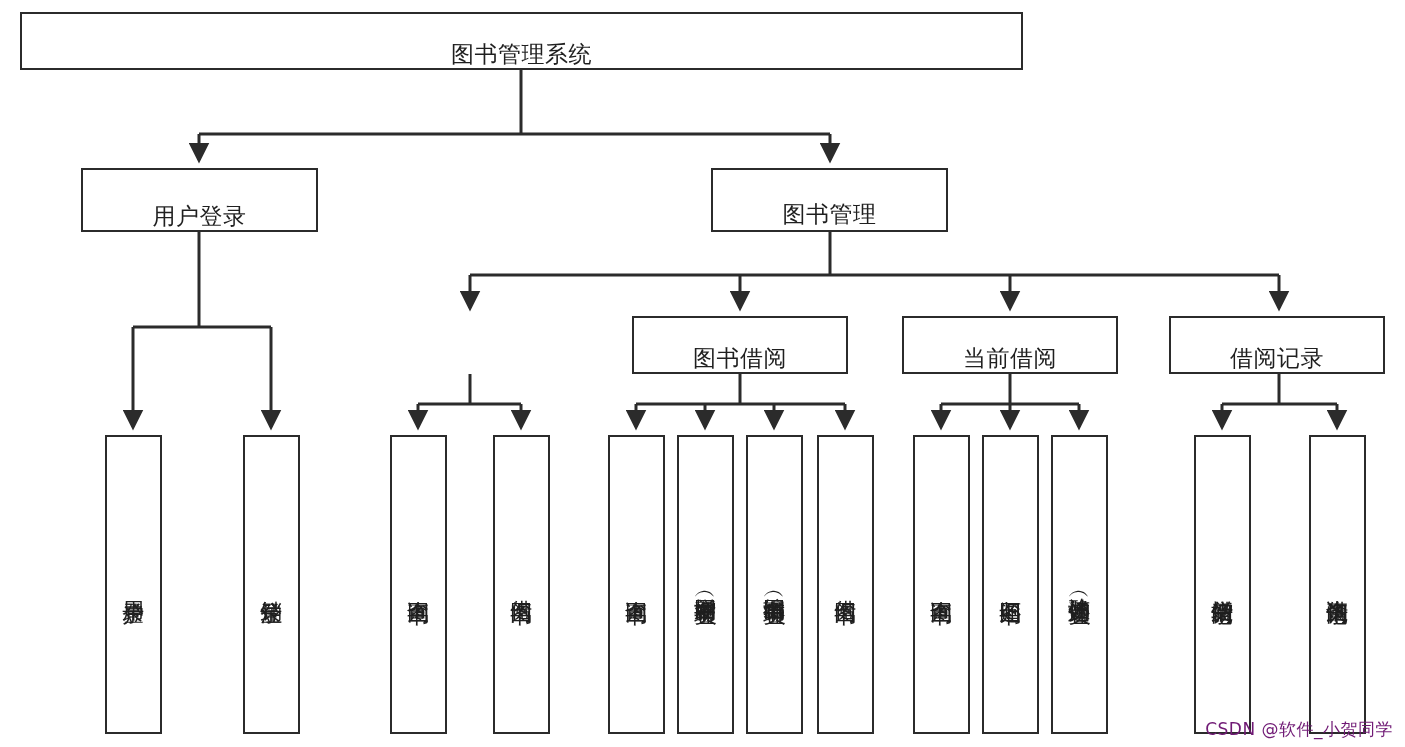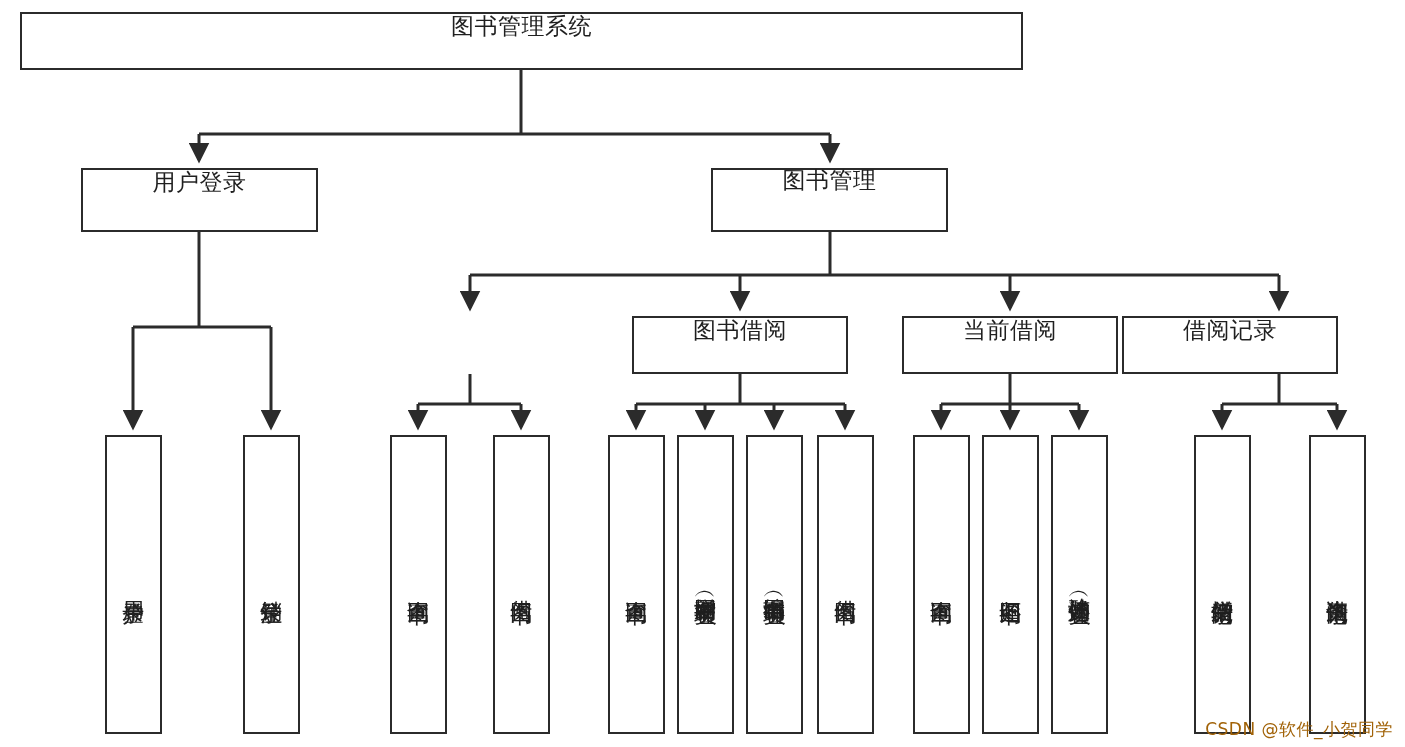--- a/index.html
+++ b/index.html
@@ -33,7 +33,7 @@
     border: 2px solid #2b2b2b;
     background: #ffffff;
     display: flex;
-    align-items: flex-start;
+    align-items: flex-end;
     justify-content: center;
     text-align: center;
   }

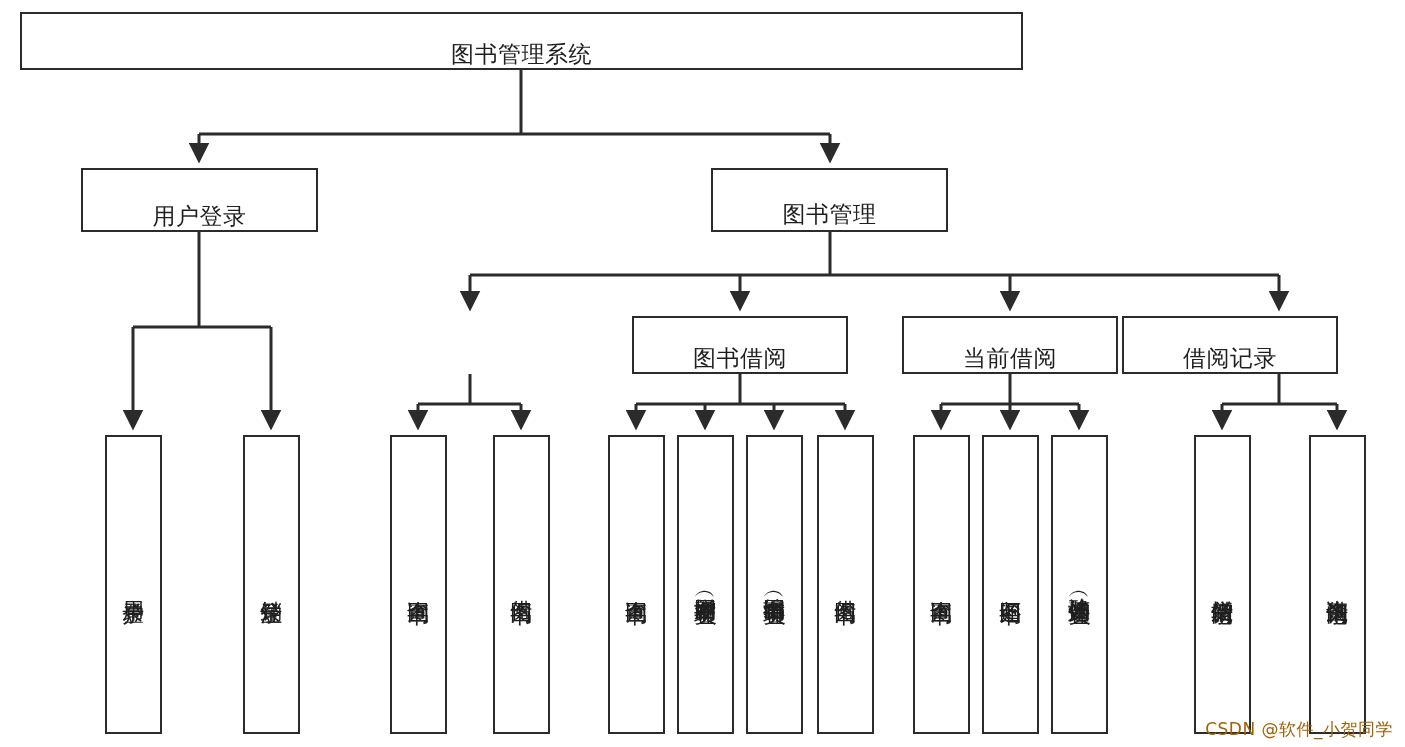--- a/index.html
+++ b/index.html
@@ -149,7 +149,7 @@
   <div class="node horiz" style="left:632px; top:316px; width:216px; height:58px;">
     <span class="node-label">图书借阅</span>
   </div>
-  <div class="node horiz" style="left:1122px; top:316px; width:216px; height:58px;">
+  <div class="node horiz" style="left:1169px; top:316px; width:216px; height:58px;">
     <span class="node-label">借阅记录</span>
   </div>
 

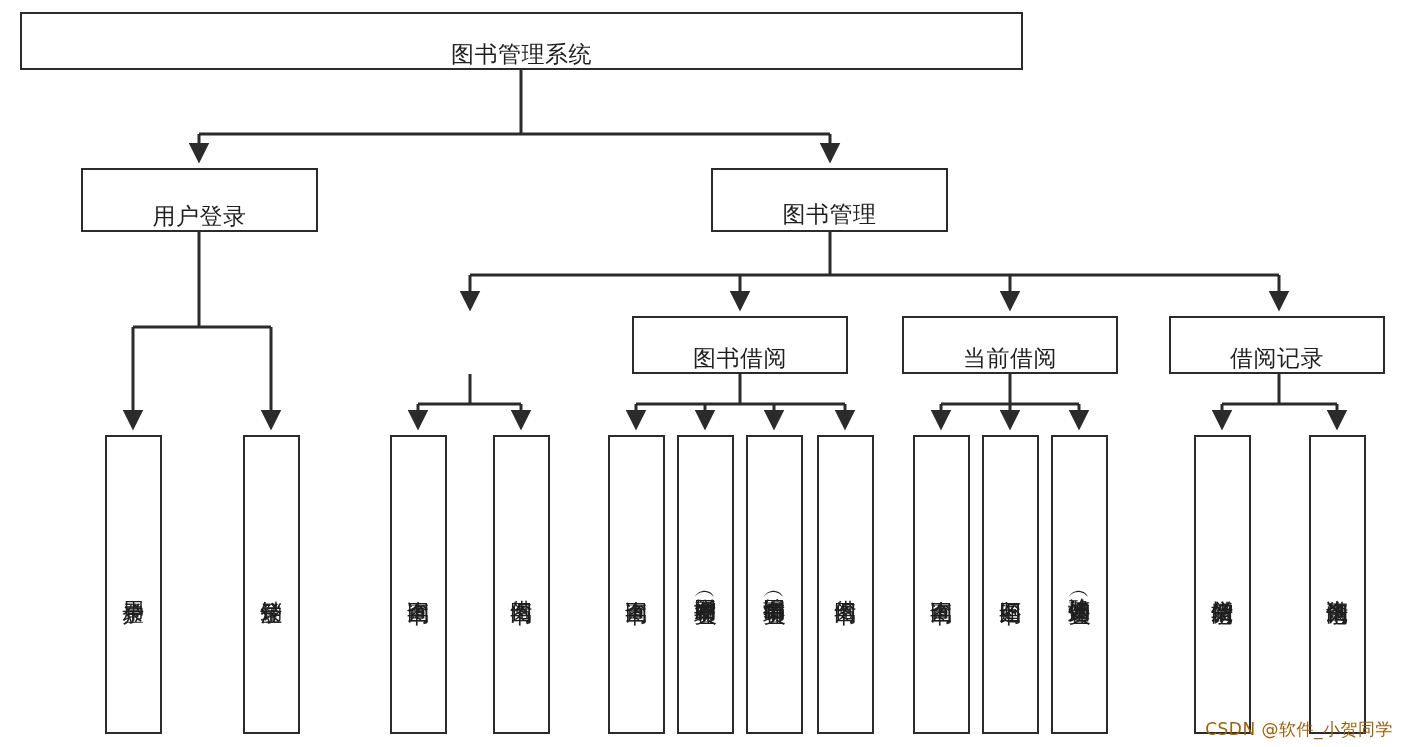--- a/index.html
+++ b/index.html
@@ -68,7 +68,7 @@
     right: 12px;
     bottom: 6px;
     font-size: 17px;
-    color: #a16207;
+    color: #701a75;
     letter-spacing: 0.5px;
     white-space: nowrap;
     user-select: none;

